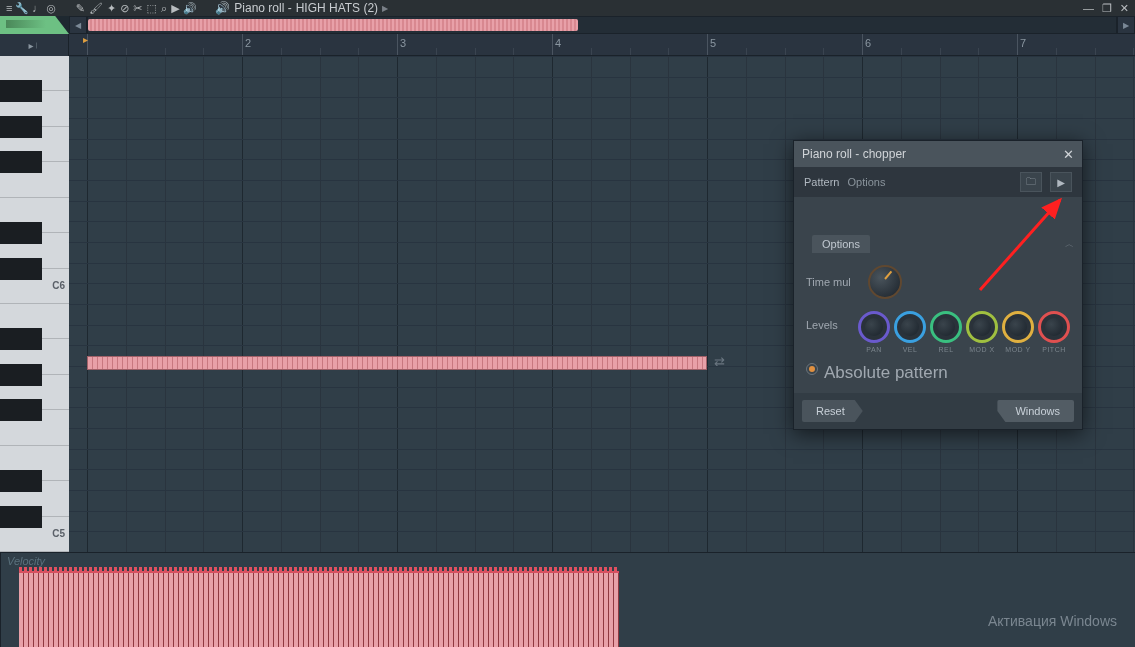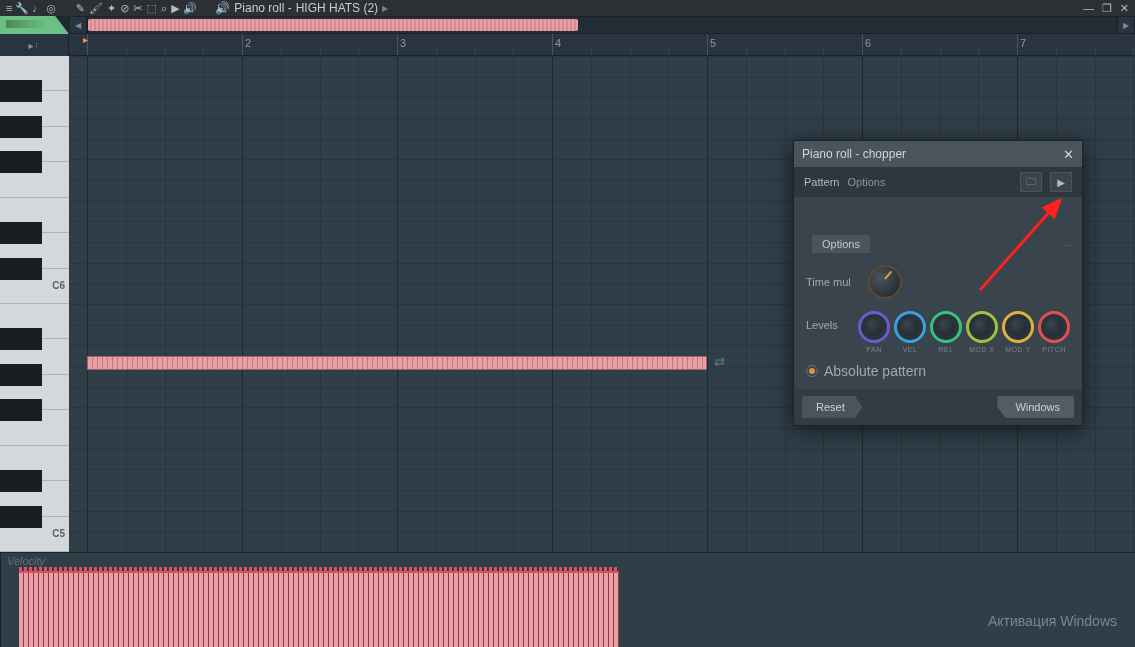--- a/index.html
+++ b/index.html
@@ -74,7 +74,7 @@
 .dialog .level-knob .ring { width: 32px; height: 32px; border-radius: 50%; border: 3px solid; background: #2a323a; display:flex; align-items:center; justify-content:center; }
 .dialog .level-knob .ring::after { content:''; width: 18px; height: 18px; border-radius:50%; background: radial-gradient(circle at 35% 35%, #3a444c, #1a222a); }
 .dialog .level-knob .cap { font-size: 7px; color: #7a848c; letter-spacing: 0.5px; }
-.dialog .radio-row { display: flex; align-items: center; gap: 6px; margin-top: 10px; color: #a0a8b0; font-size: 14px; }
+.dialog .radio-row { display: flex; gap: 6px; margin-top: 10px; color: #a0a8b0; font-size: 17px; }
 .dialog .radio { width: 12px; height: 12px; border-radius: 50%; border: 1px solid #6a747c; display: flex; align-items: center; justify-content: center; }
 .dialog .radio.sel::after { content: ''; width: 6px; height: 6px; border-radius: 50%; background: #e09040; }
 .dialog .dlg-footer { height: 36px; background: #323c44; display: flex; align-items: center; padding: 0 8px; gap: 8px; }

